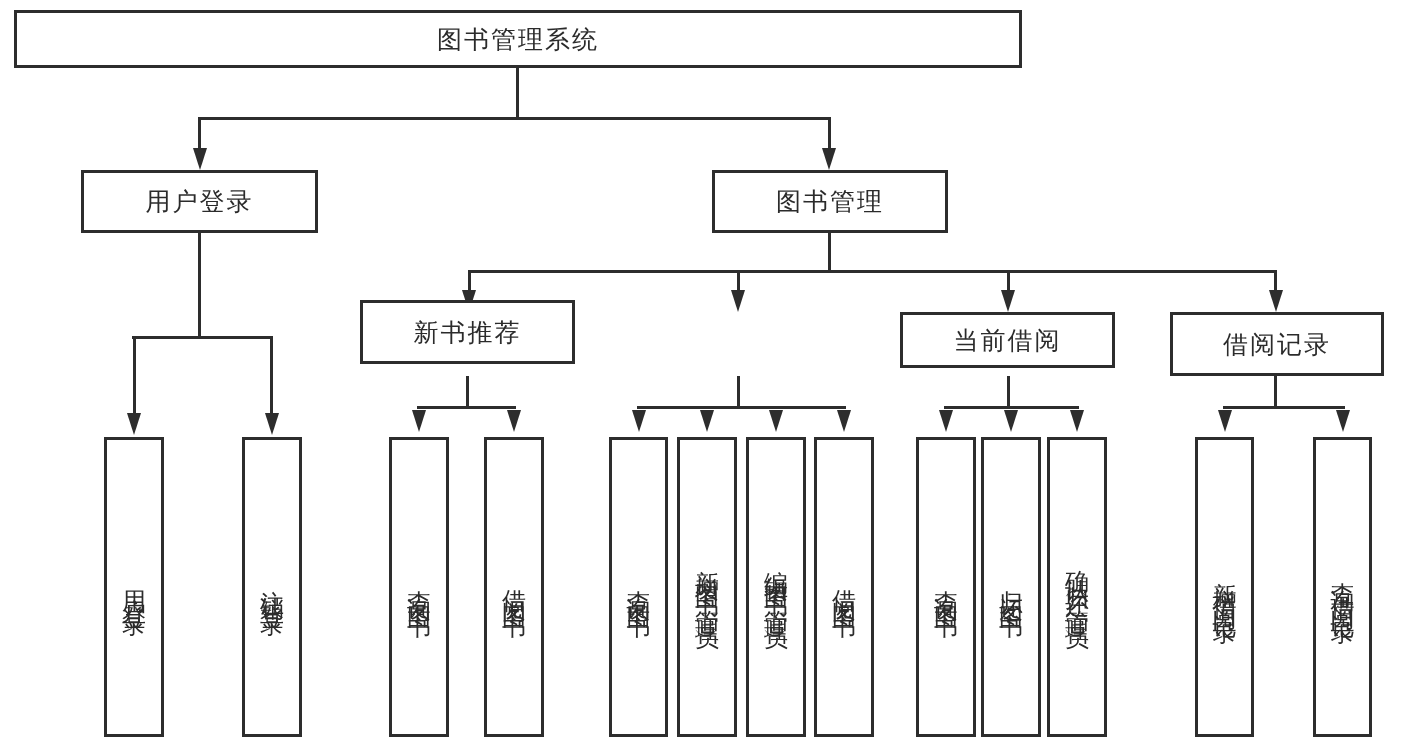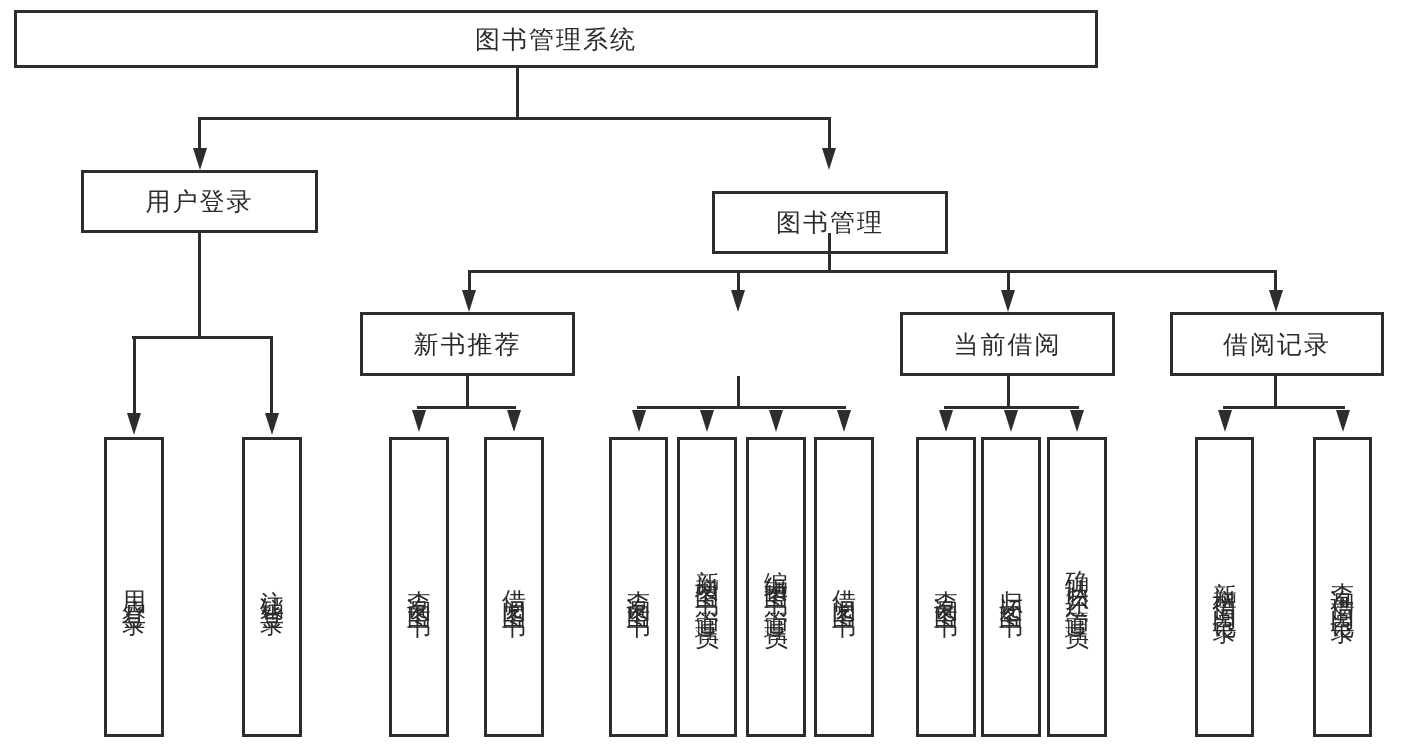--- a/index.html
+++ b/index.html
@@ -34,7 +34,7 @@
 
 <div id="stage">
 
-  <div class="box" style="left:14px;top:10px;width:1084px;height:58px;">
+  <div class="box" style="left:14px;top:10px;width:1008px;height:58px;">
     <span class="hlabel">图书管理系统</span>
   </div>
 

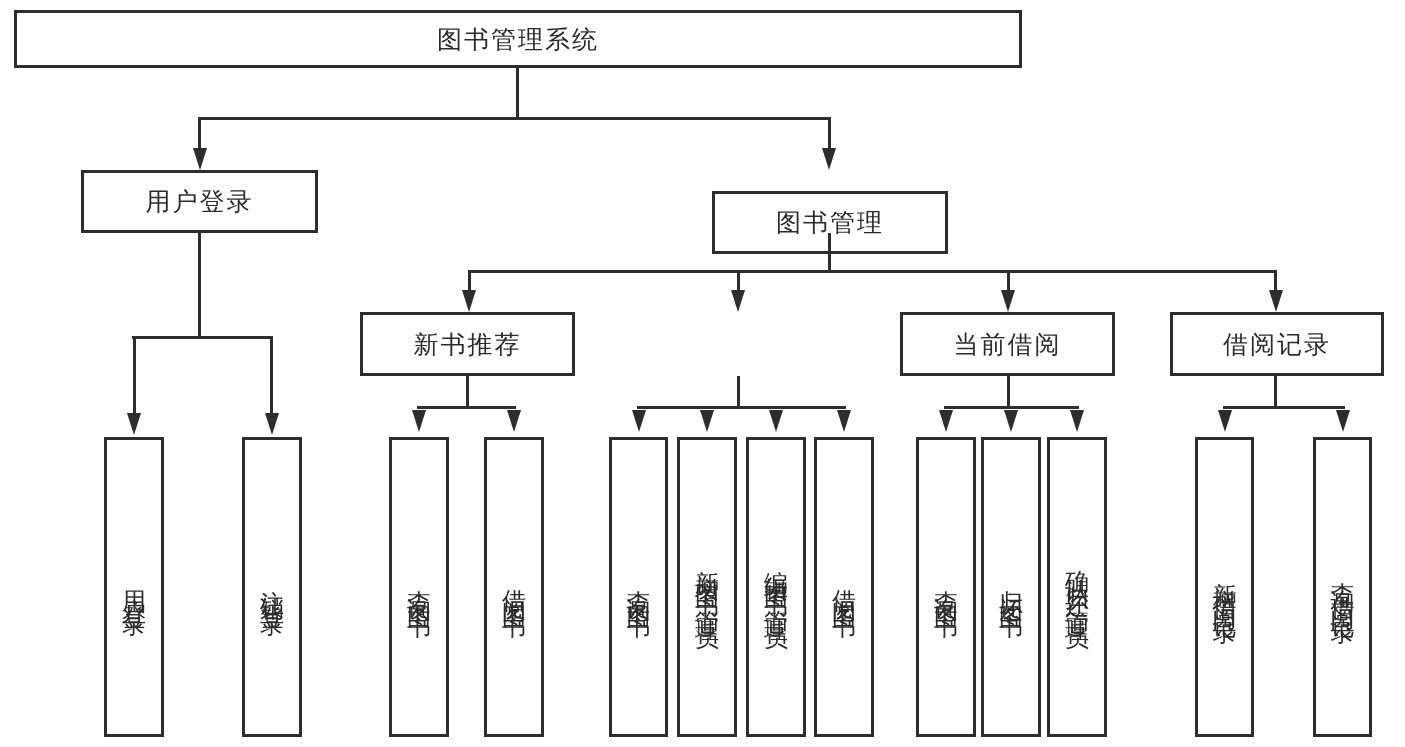--- a/index.html
+++ b/index.html
@@ -48,7 +48,7 @@
   <div class="box" style="left:81px;top:170px;width:237px;height:63px;">
     <span class="hlabel">用户登录</span>
   </div>
-  <div class="box" style="left:712px;top:170px;width:236px;height:63px;margin-top:21px;">
+  <div class="box" style="left:712px;top:170px;width:236px;height:63px;">
     <span class="hlabel">图书管理</span>
   </div>
 

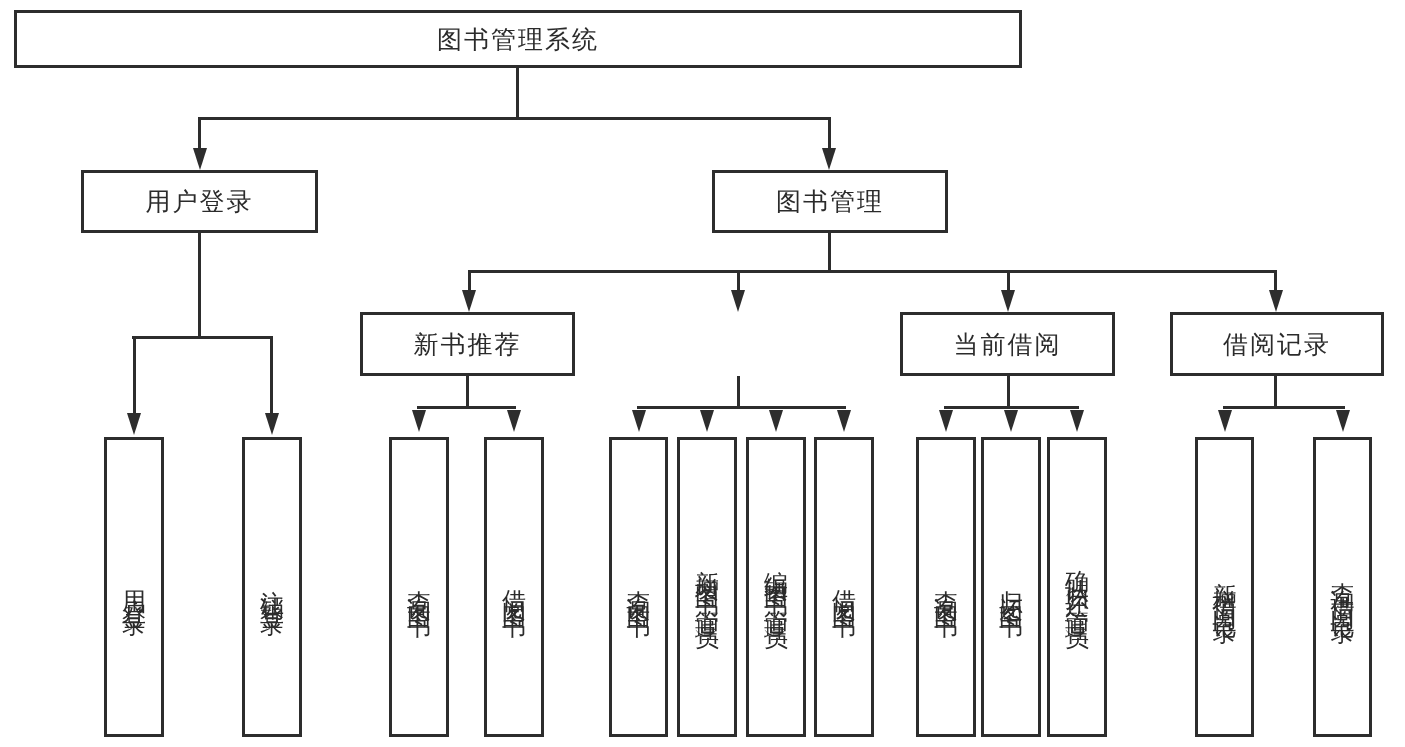--- a/index.html
+++ b/index.html
@@ -70,7 +70,7 @@
   <div class="vline" style="left:1274px;top:270px;height:20px;"></div>
   <div class="arrow" style="left:1269px;top:290px;"></div>
 
-  <div class="box" style="left:360px;top:312px;width:215px;height:64px;">
+  <div class="box" style="left:360px;top:300px;width:215px;height:64px;">
     <span class="hlabel">新书推荐</span>
   </div>
   <div class="box" style="left:900px;top:312px;width:215px;height:64px;">

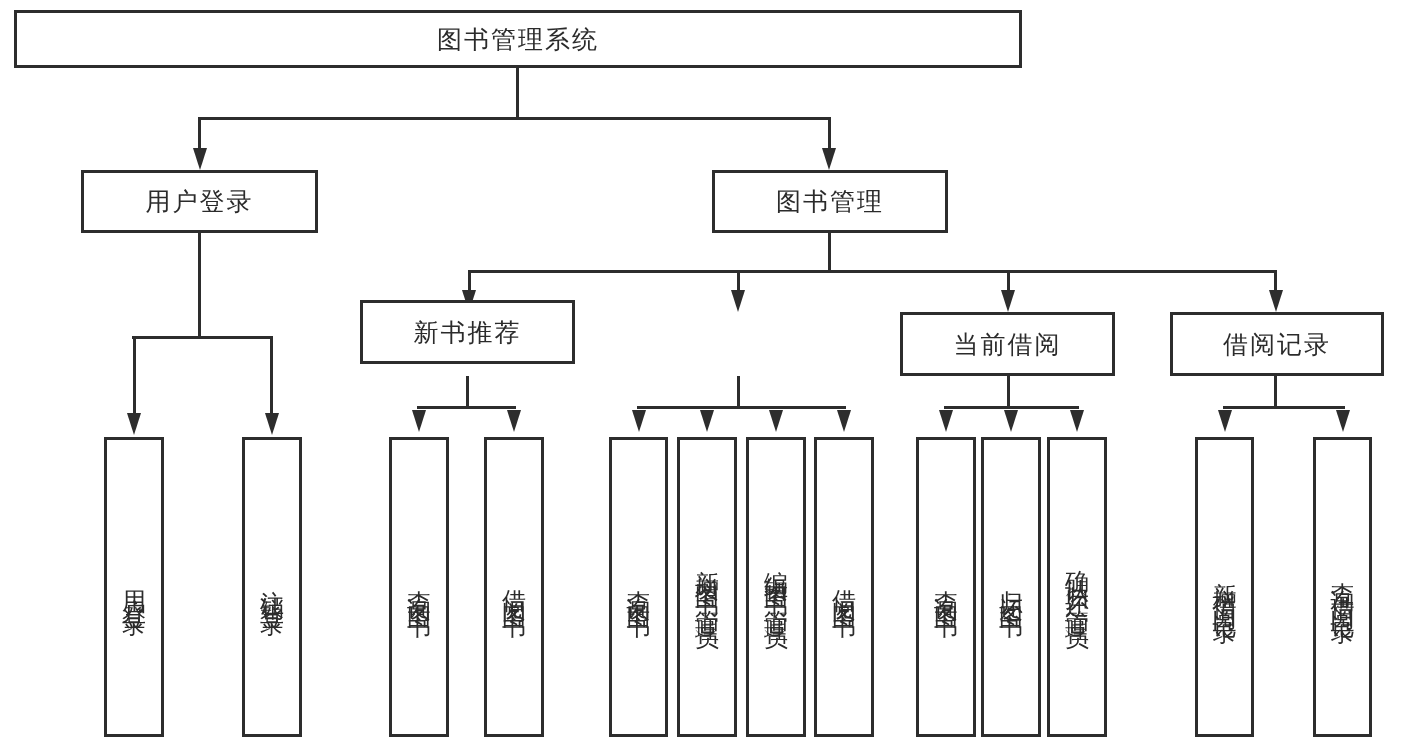--- a/index.html
+++ b/index.html
@@ -73,7 +73,7 @@
   <div class="box" style="left:360px;top:300px;width:215px;height:64px;">
     <span class="hlabel">新书推荐</span>
   </div>
-  <div class="box" style="left:900px;top:312px;width:215px;height:64px;">
+  <div class="box" style="left:900px;top:312px;width:215px;height:56px;">
     <span class="hlabel">当前借阅</span>
   </div>
   <div class="box" style="left:1170px;top:312px;width:214px;height:64px;">

